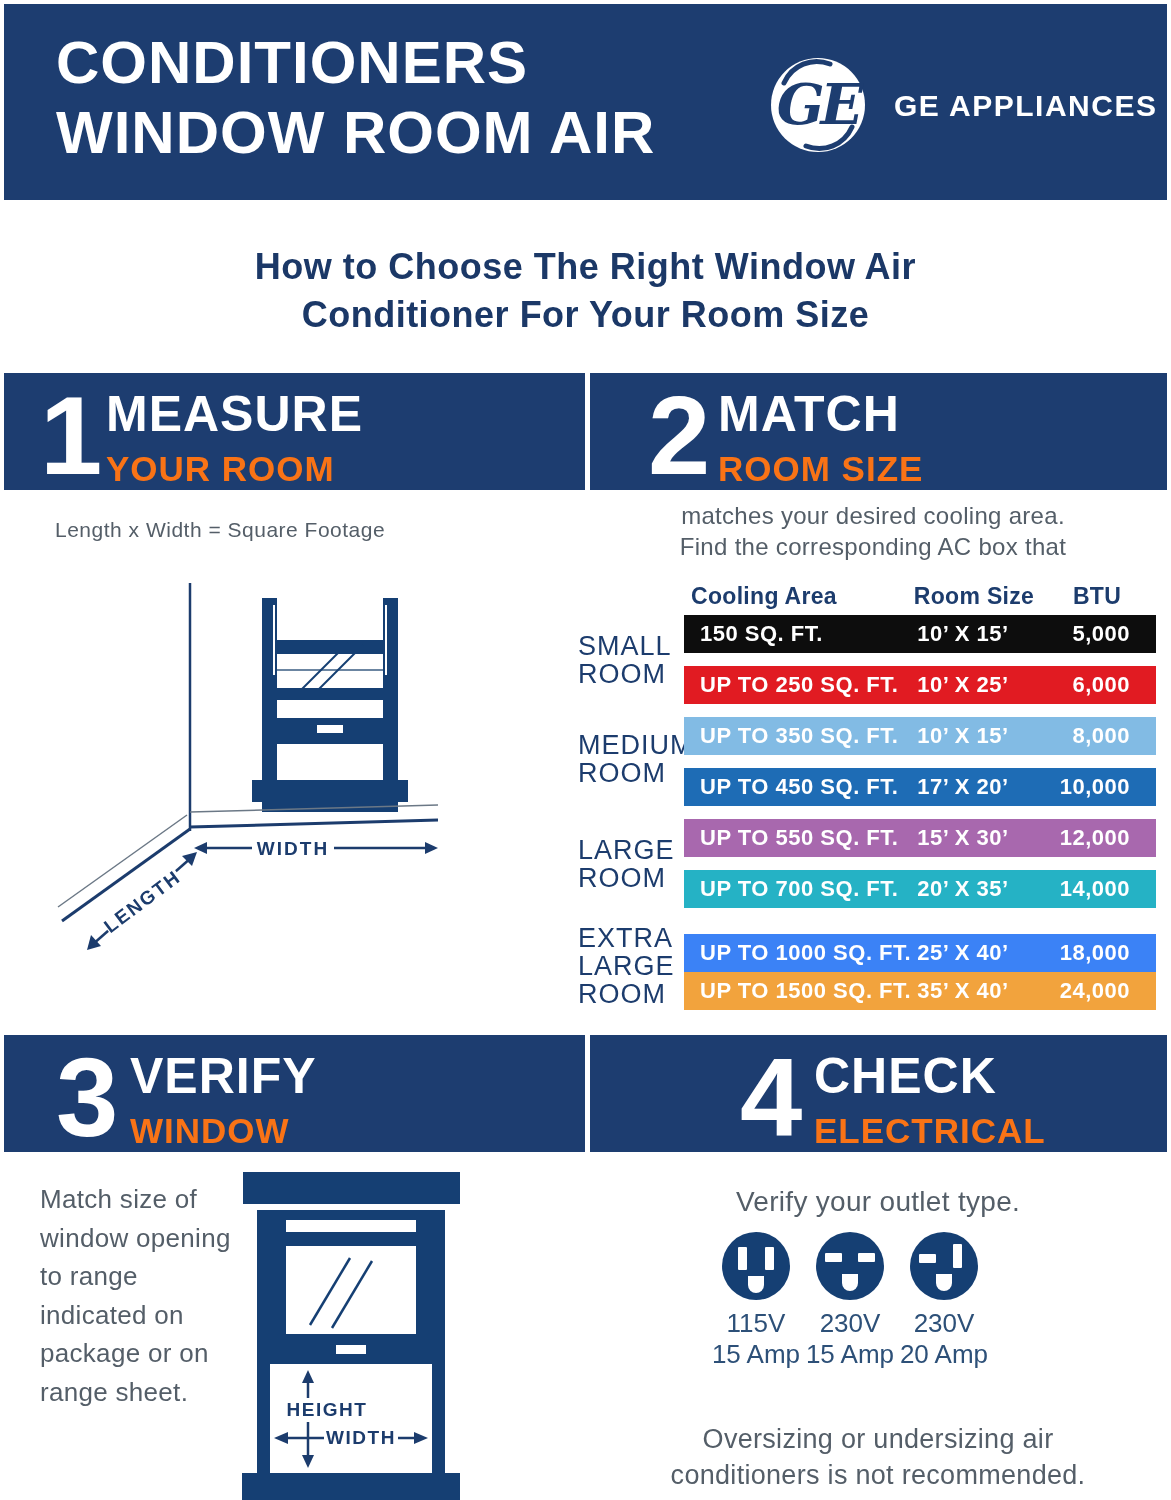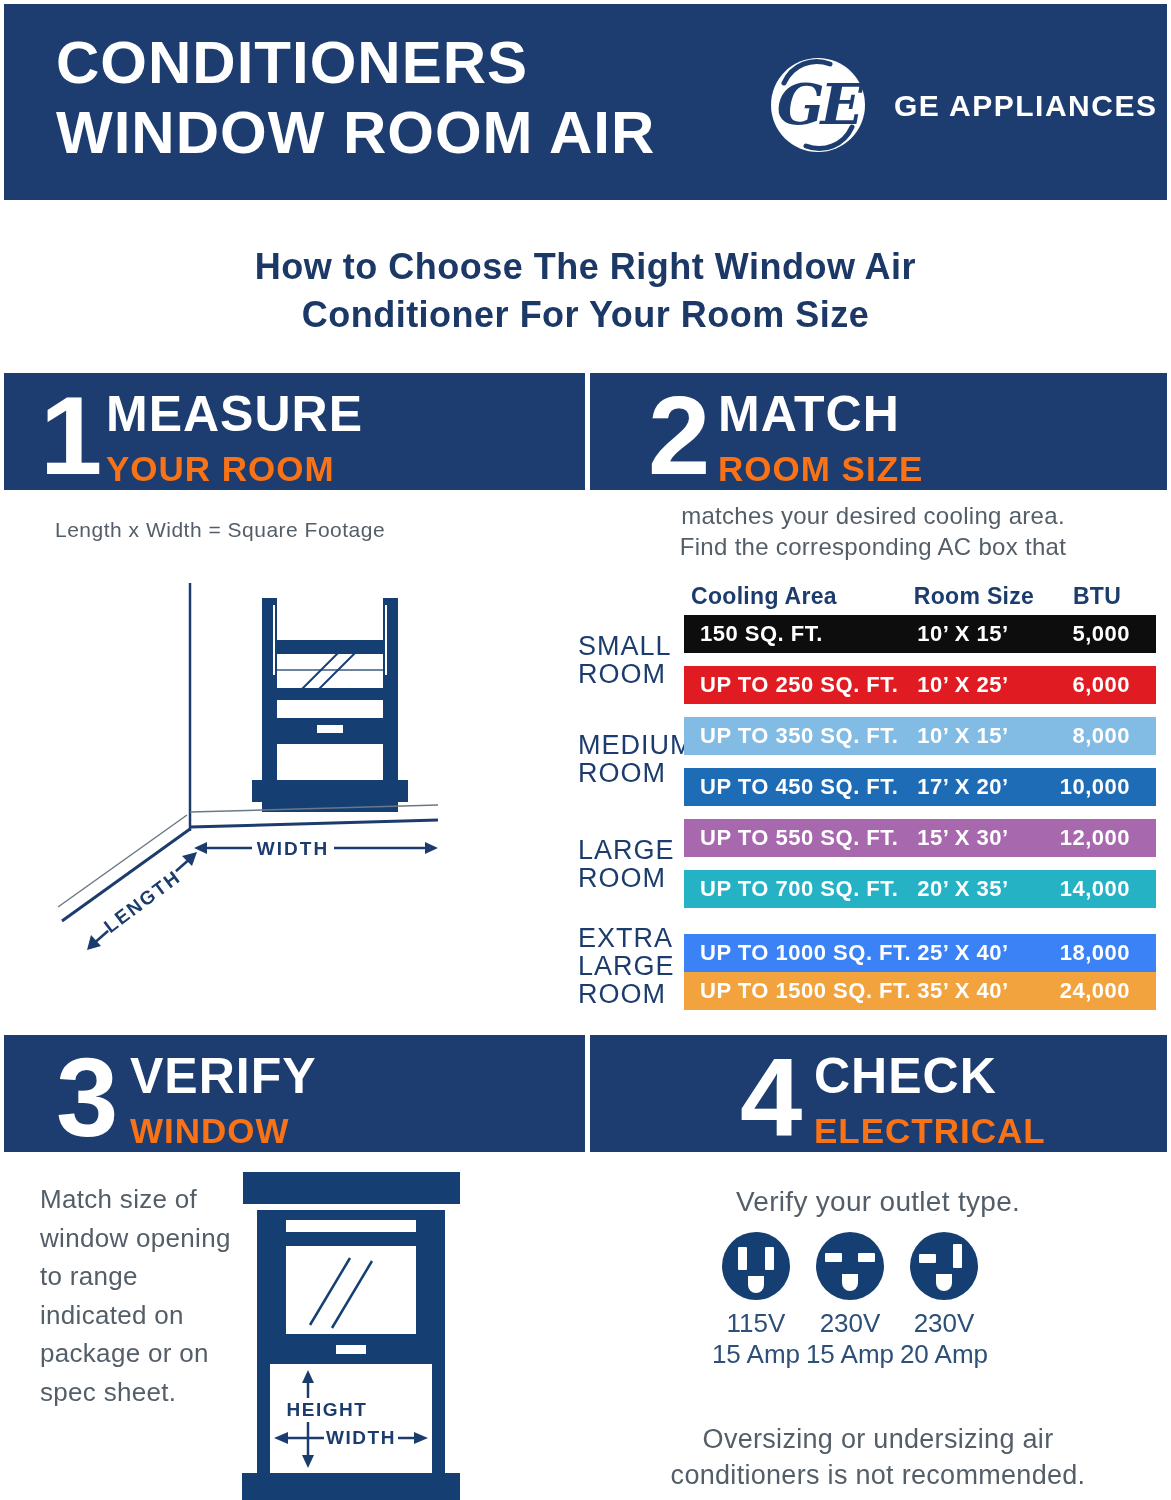--- a/index.html
+++ b/index.html
@@ -229,7 +229,7 @@
     <div>to range</div>
     <div>indicated on</div>
     <div>package or on</div>
-    <div>spec sheet.</div>
+    <div>range sheet.</div>
   </div>
 
   <svg class="abs" style="left:240px;top:1170px" width="222" height="330" viewBox="0 0 222 330">

